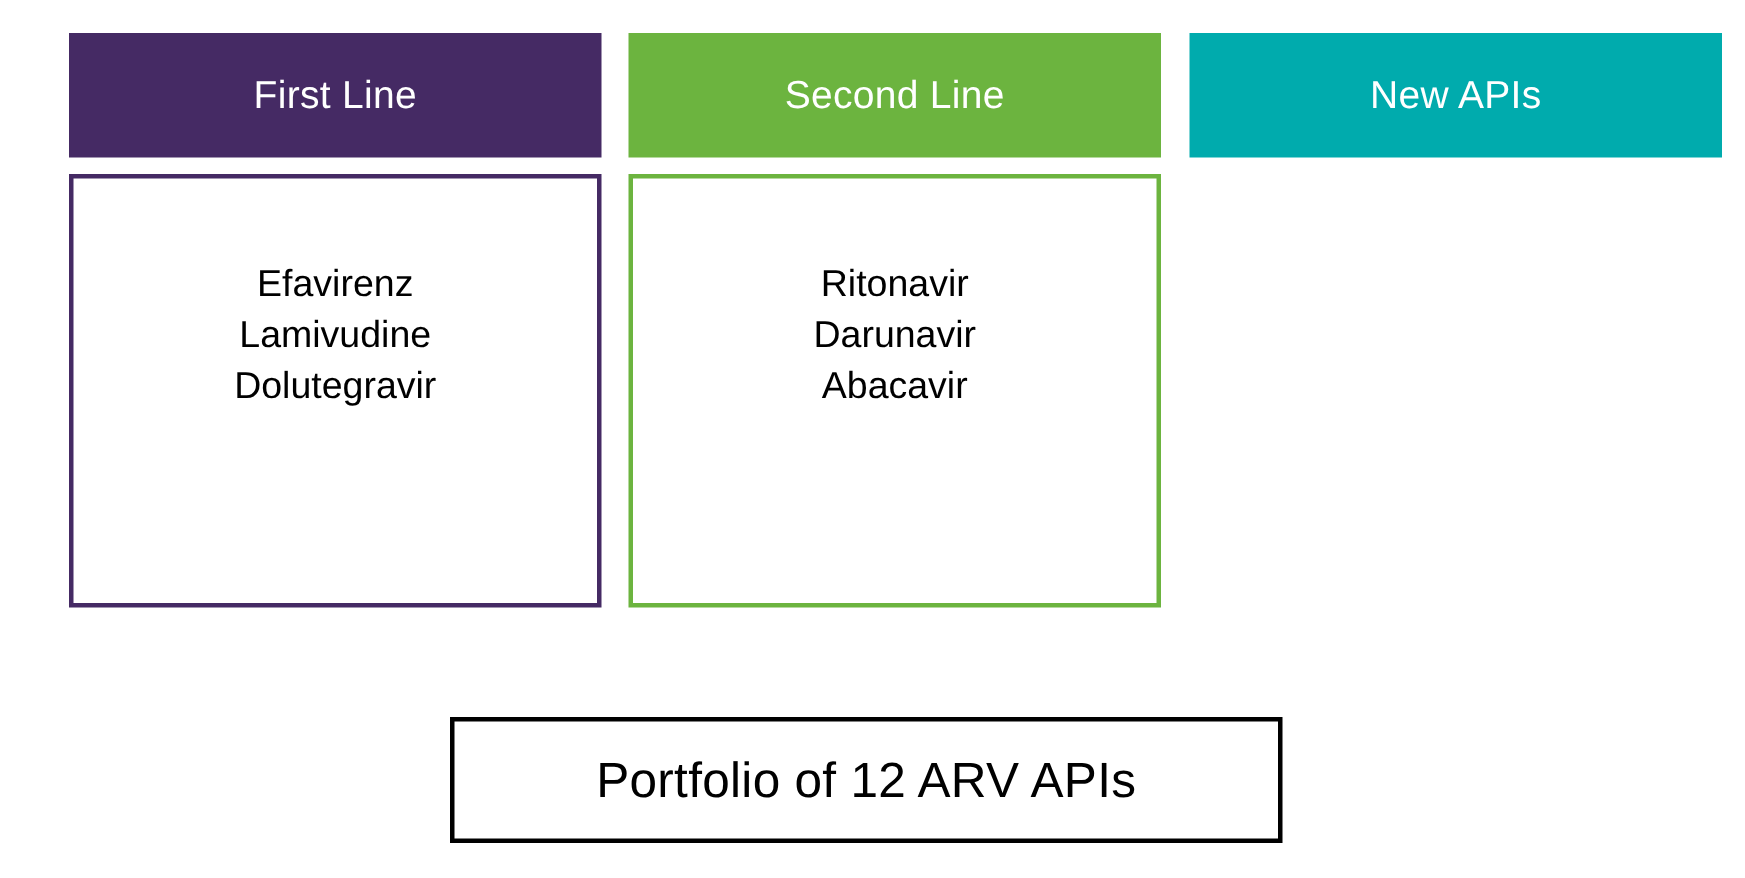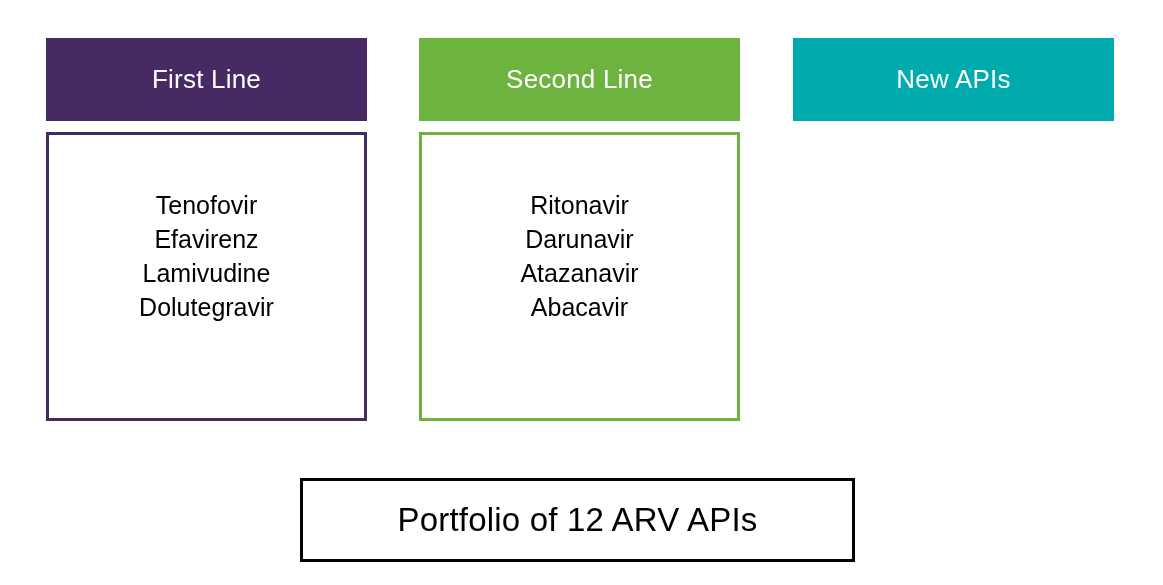--- a/index.html
+++ b/index.html
@@ -18,8 +18,8 @@
   }
   .column {
     position: absolute;
-    top: 38px;
-    width: 321px;
+    top: 22px;
+    width: 355px;
   }
   .col-first  { left: 46px; }
   .col-second { left: 419px; border-radius: 20px; }

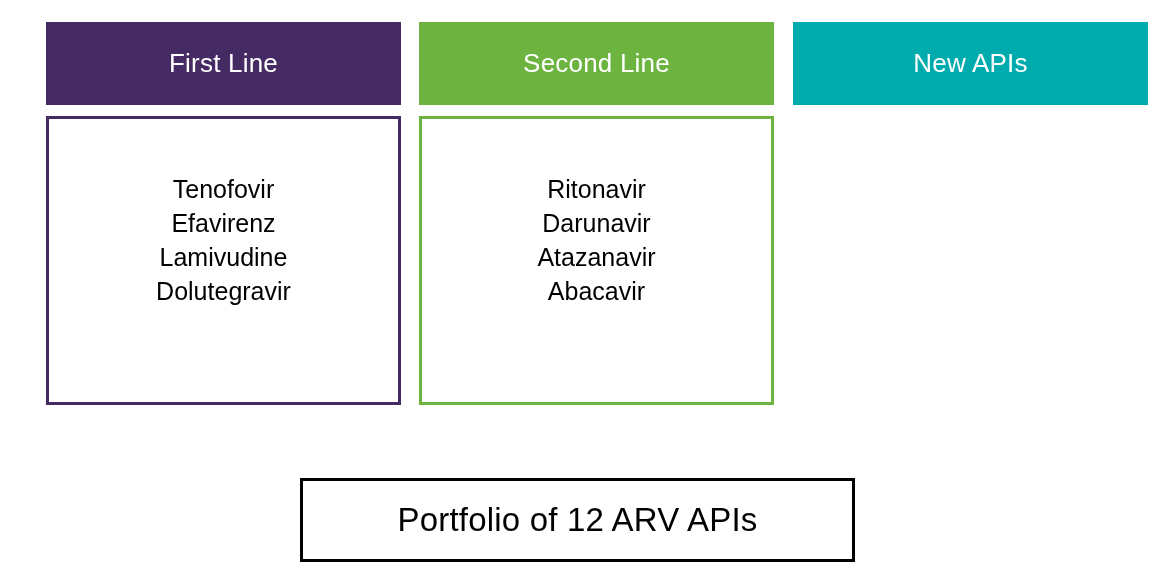--- a/index.html
+++ b/index.html
@@ -74,7 +74,6 @@
   <div class="column col-first">
     <div class="col-header" style="background-color: rgb(69, 42, 100);">First Line</div>
     <div class="col-box" style="border-color: rgb(69, 42, 100);">
-        <div class="drug-item">Tenofovir</div>
         <div class="drug-item">Efavirenz</div>
         <div class="drug-item">Lamivudine</div>
         <div class="drug-item">Dolutegravir</div>

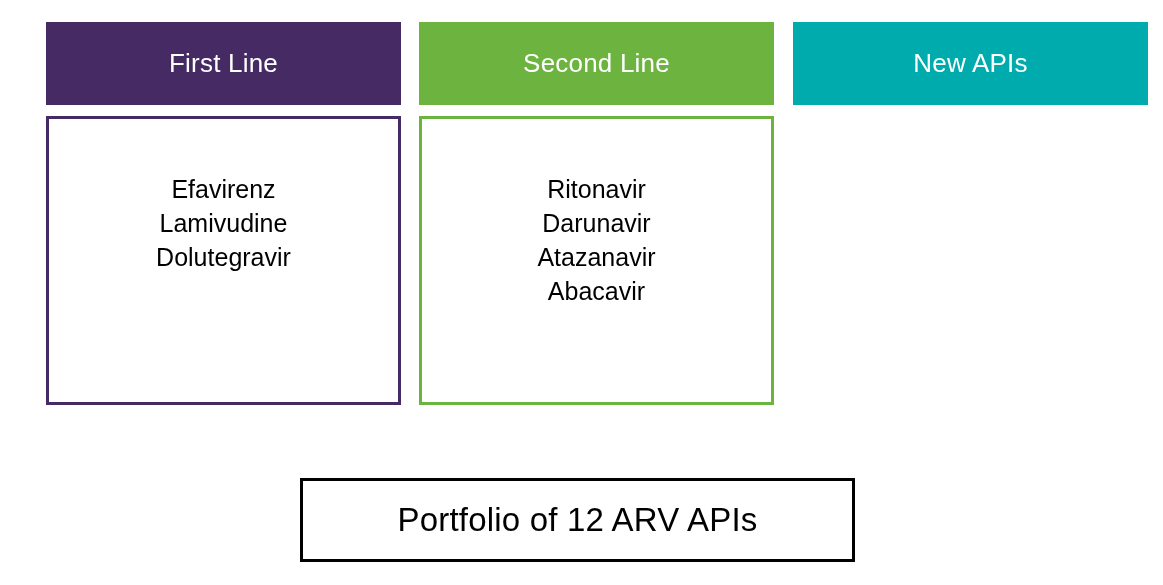--- a/index.html
+++ b/index.html
@@ -85,7 +85,6 @@
     <div class="col-box" style="border-color: rgb(108, 180, 63);">
         <div class="drug-item">Ritonavir</div>
         <div class="drug-item">Darunavir</div>
-        <div class="drug-item">Atazanavir</div>
         <div class="drug-item">Abacavir</div>
       </div>
   </div>

